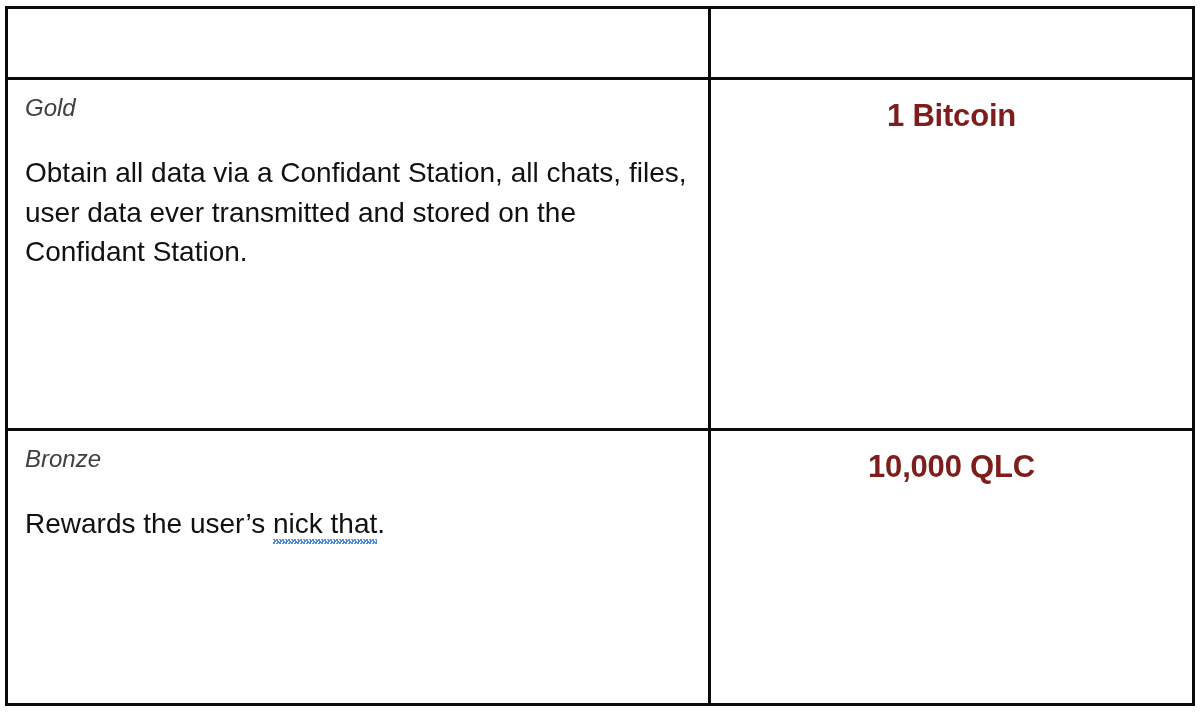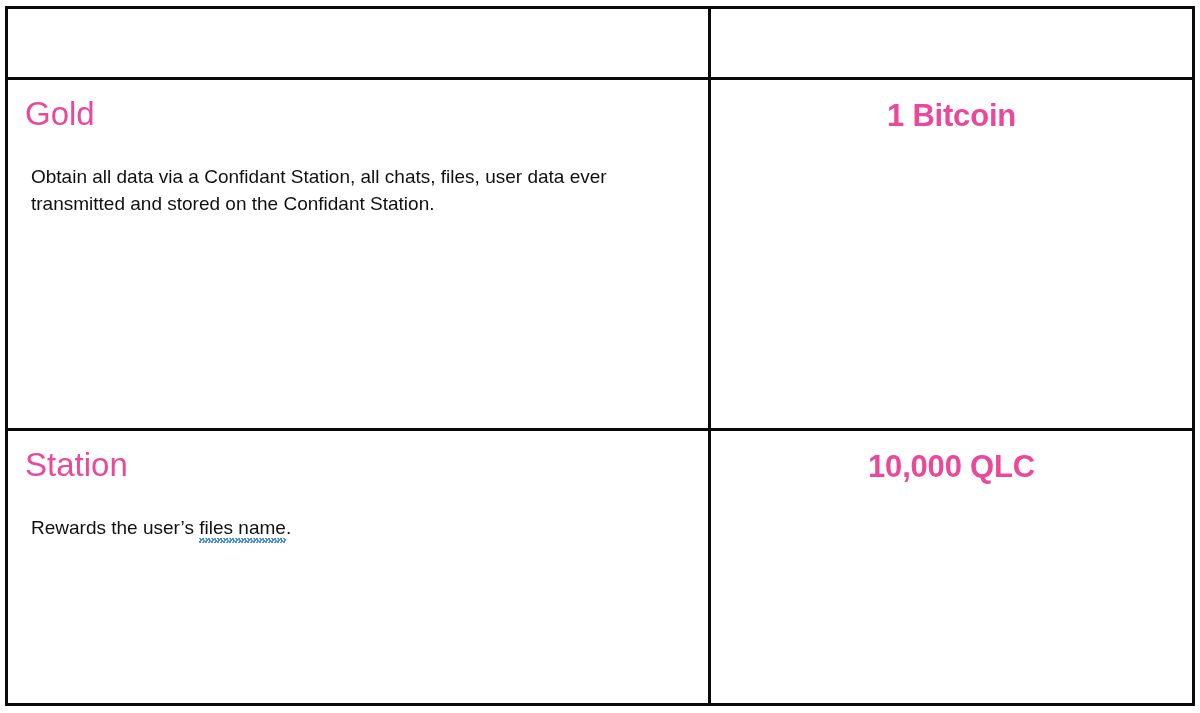--- a/index.html
+++ b/index.html
@@ -74,12 +74,13 @@
 
   .tier-name {
     display: block;
-    font-size: 33px;
+    font-size: 24px;
     font-weight: normal;
-    color: #ec4899;
+    color: #404040;
     line-height: 1.2;
     margin: 0 0 30px 0;
     white-space: nowrap;
+    font-style: italic;
   }
 
   .tier-desc {

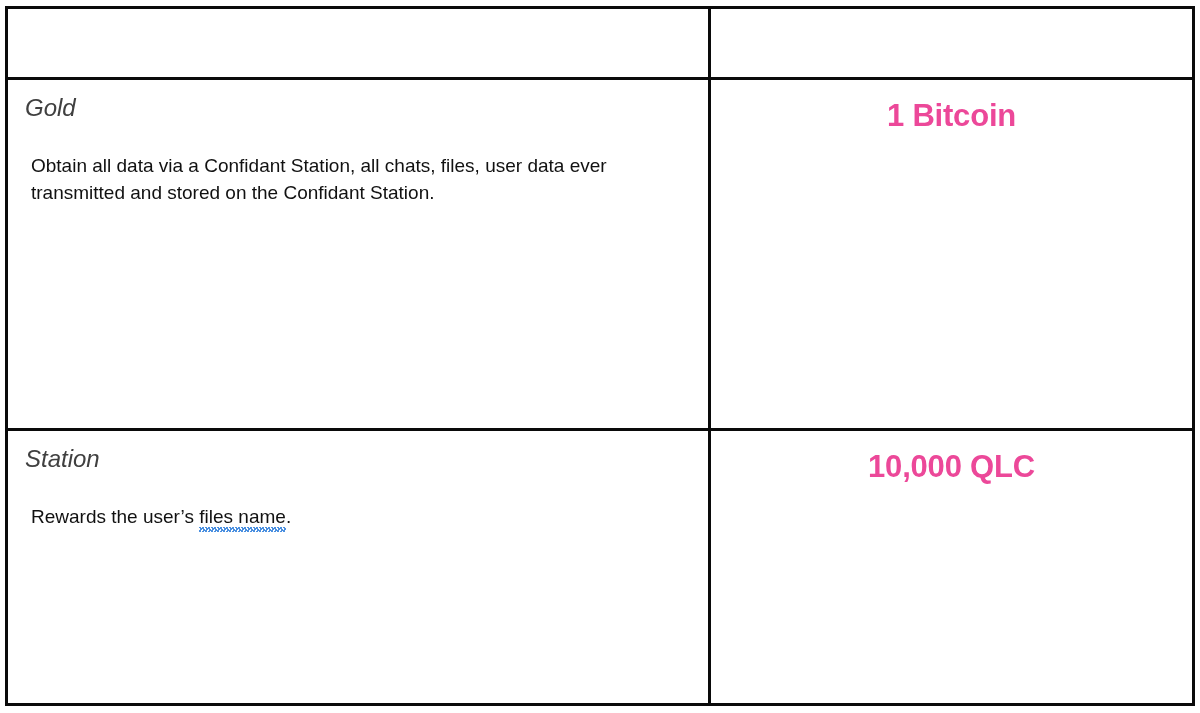--- a/index.html
+++ b/index.html
@@ -96,7 +96,7 @@
     display: block;
     font-size: 31px;
     font-weight: bold;
-    color: #ec4899;
+    color: #7f1d1d;
     line-height: 1.15;
     letter-spacing: -0.2px;
   }

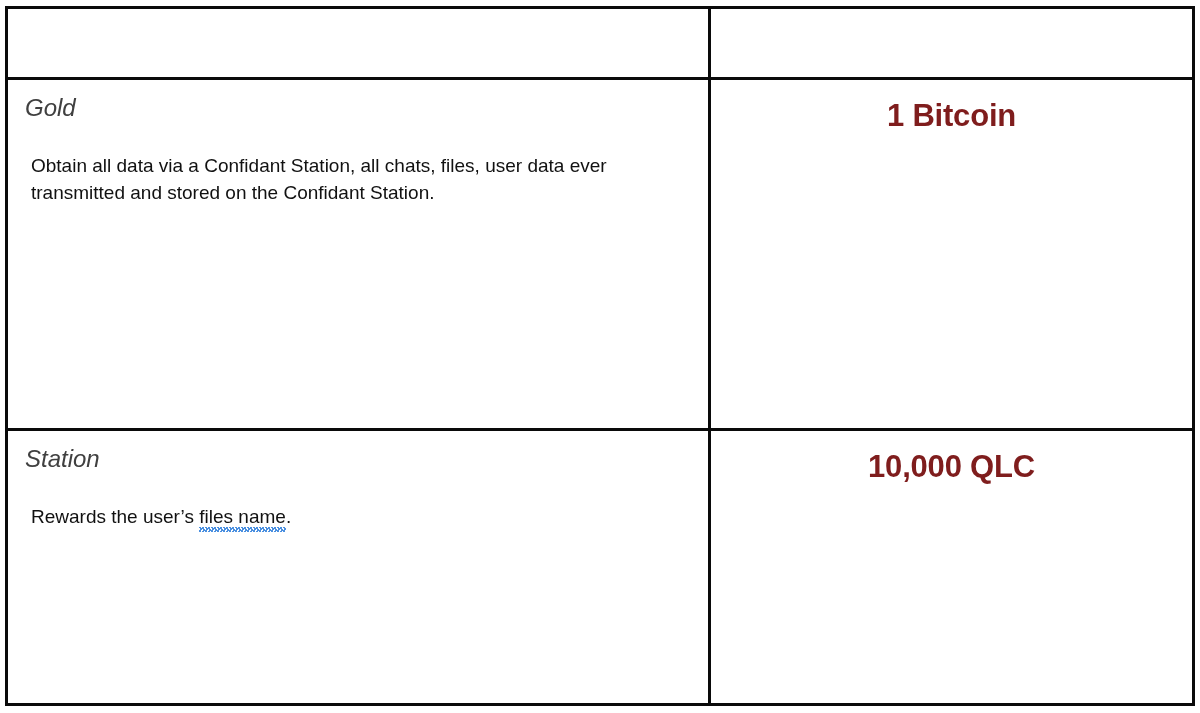--- a/index.html
+++ b/index.html
@@ -85,11 +85,11 @@
 
   .tier-desc {
     display: block;
-    font-size: 19px;
+    font-size: 28px;
     font-weight: normal;
     color: #111111;
     line-height: 1.42;
-    margin: 6px;
+    margin: 0;
   }
 
   .reward-value {

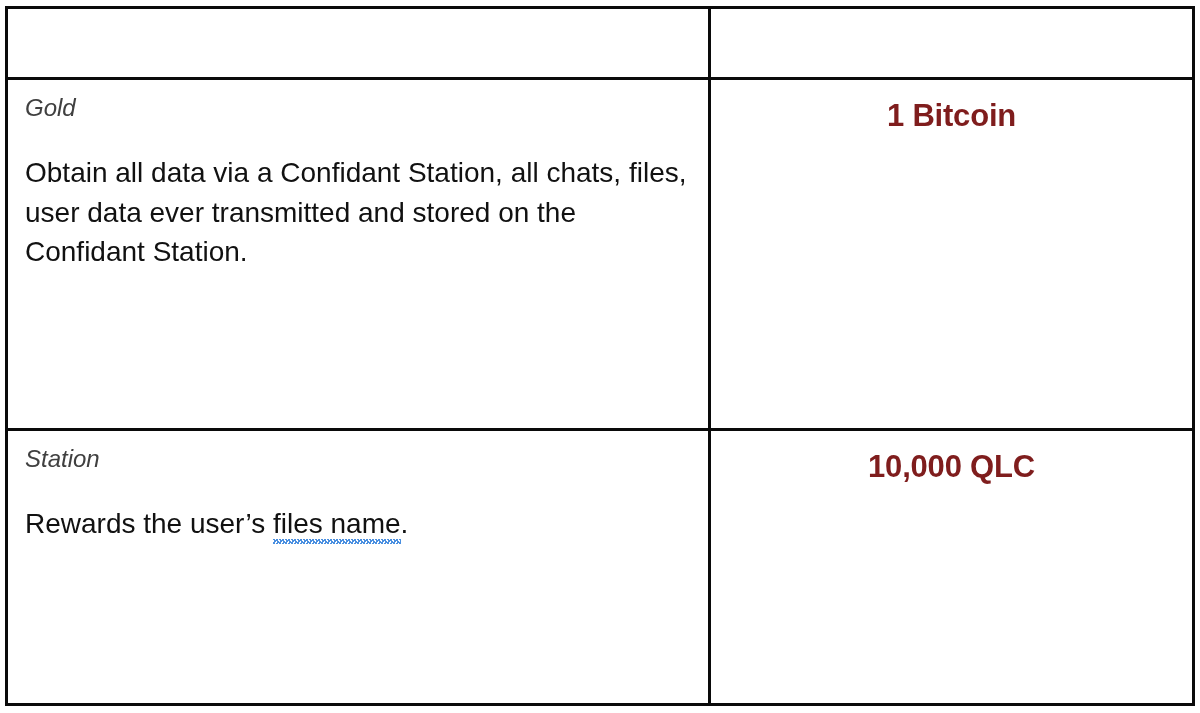--- a/index.html
+++ b/index.html
@@ -172,7 +172,7 @@
 
       <tr class="row-bronze">
         <td class="vuln-cell">
-          <span class="tier-name">Station</span>
+          <span class="tier-name">Bronze</span>
           <span class="tier-desc"><span>Rewards the user’s </span><span class="spellcheck">files name</span><span>.</span></span>
         </td>
         <td class="reward-cell">

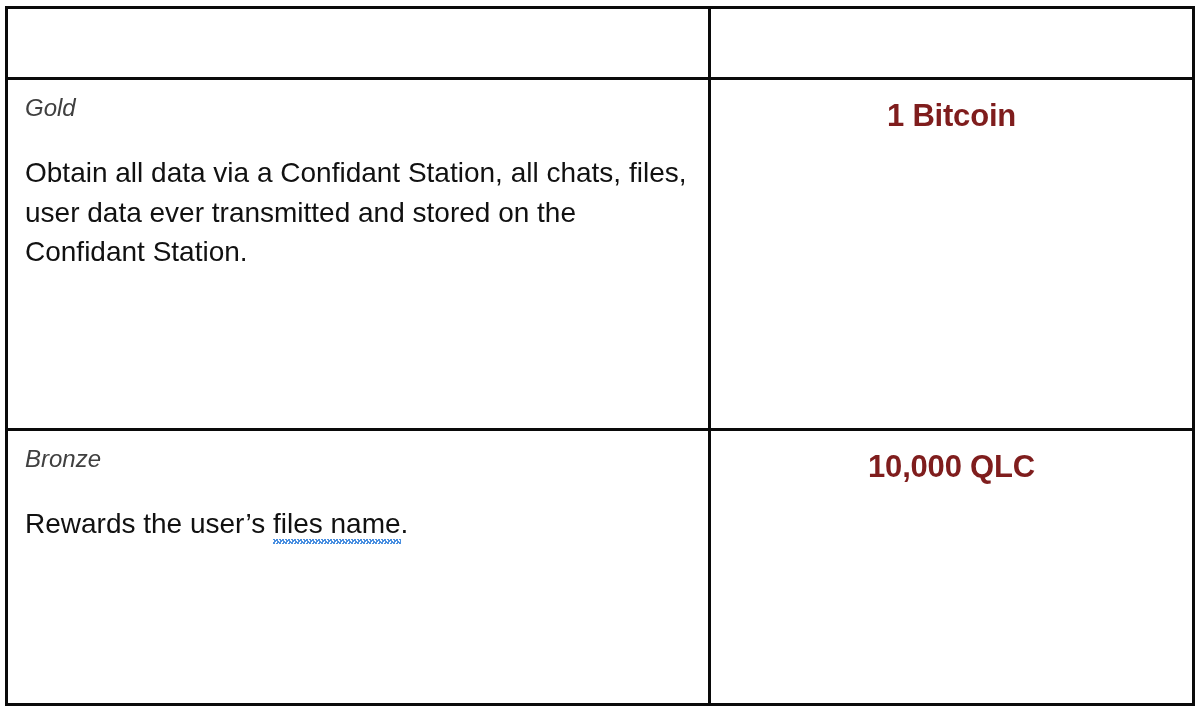--- a/index.html
+++ b/index.html
@@ -173,7 +173,7 @@
       <tr class="row-bronze">
         <td class="vuln-cell">
           <span class="tier-name">Bronze</span>
-          <span class="tier-desc"><span>Rewards the user’s </span><span class="spellcheck">files name</span><span>.</span></span>
+          <span class="tier-desc"><span>Rewards the user’s </span><span class="spellcheck">nick that</span><span>.</span></span>
         </td>
         <td class="reward-cell">
           <span class="reward-value">10,000 QLC</span>

